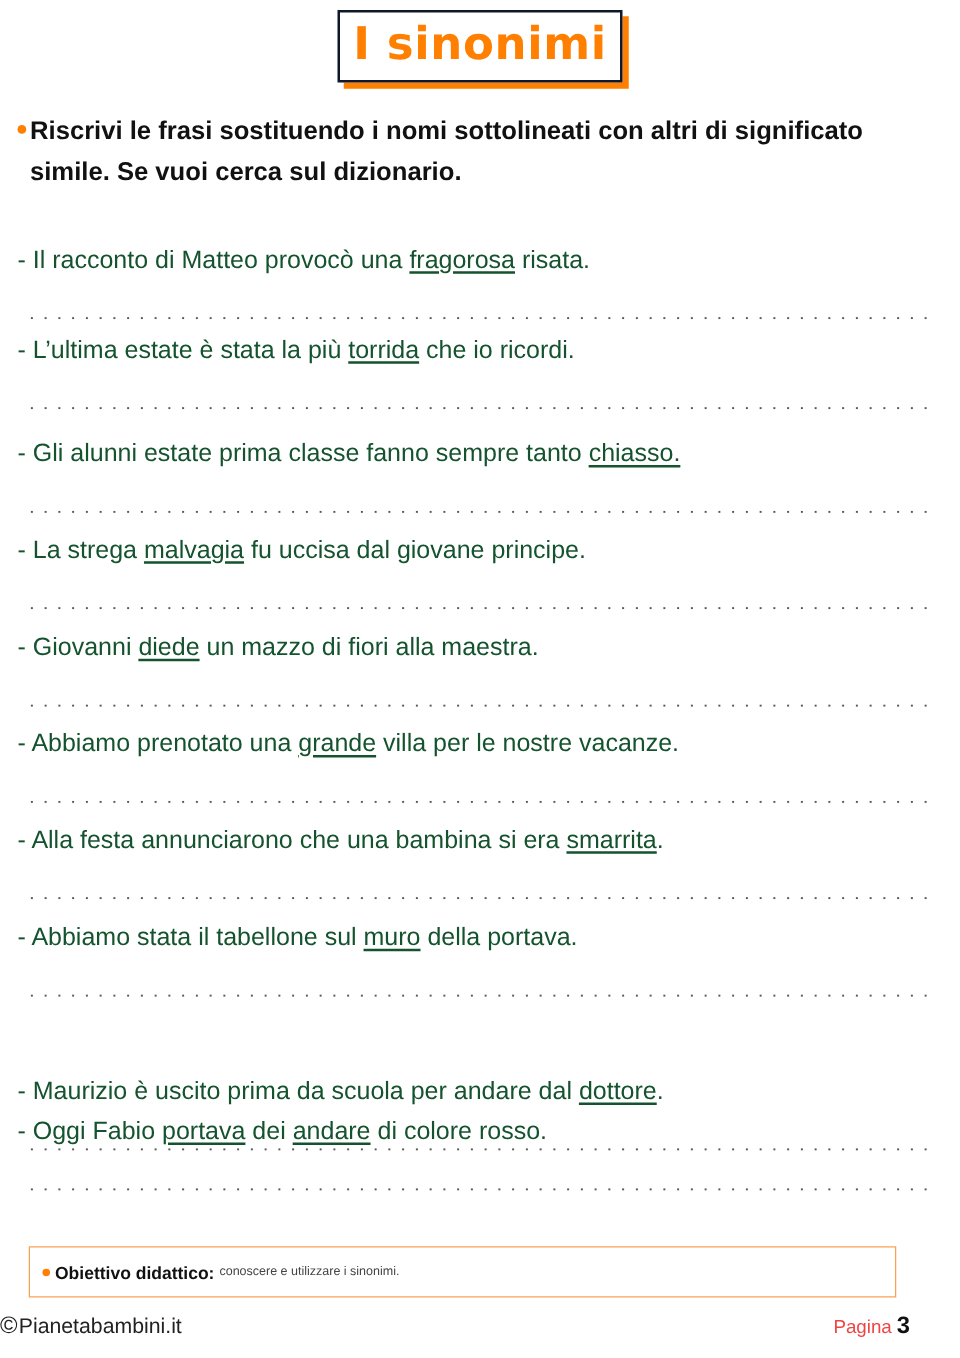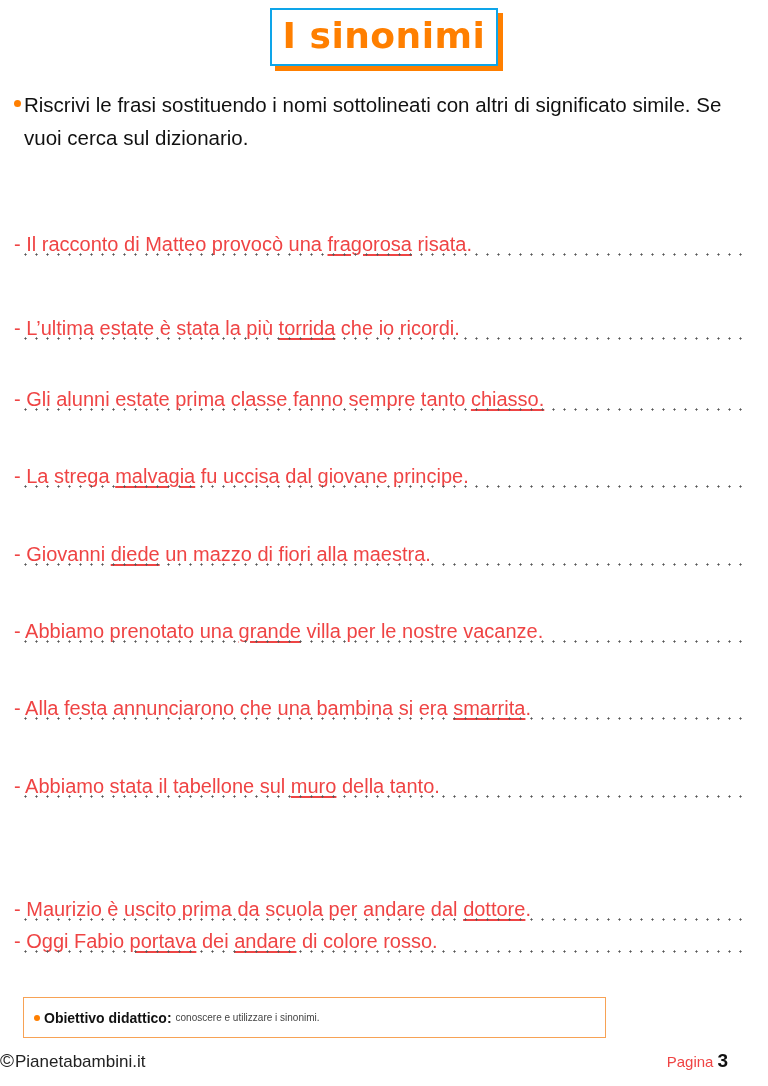--- a/index.html
+++ b/index.html
@@ -10,7 +10,7 @@
     .title-shadow { position: absolute; left: 5px; top: 5px; width: 228px; height: 58px; background: #ff7f00; }
     .title-box {
       position: absolute; left: 0; top: 0; width: 228px; height: 58px;
-      background: #ffffff; border: 2px solid #0ea5e9;
+      background: #ffffff; border: 2px solid #0f172a;
       display: flex; align-items: center; justify-content: center;
     }
     .title-text {

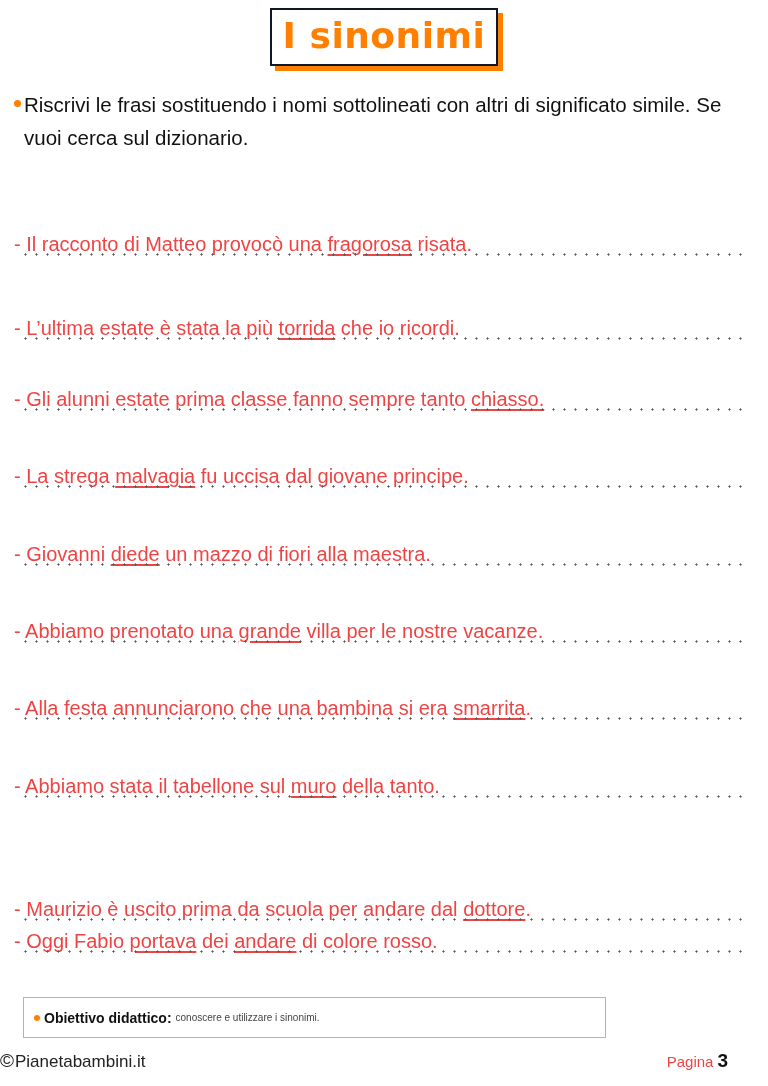--- a/index.html
+++ b/index.html
@@ -23,7 +23,7 @@
     .bullet { position: absolute; width: 7px; height: 7px; border-radius: 50%; background: #ff7f00; }
     .instruction .bullet { left: 4px; top: 12px; }
     .instruction-text {
-      margin-left: 14px; font-family: "Liberation Sans", sans-serif; font-weight: normal;
+      margin-left: 14px; font-family: "Liberation Sans", sans-serif; font-weight: bold;
       font-size: 20.5px; line-height: 33px; color: #111111;
     }
 

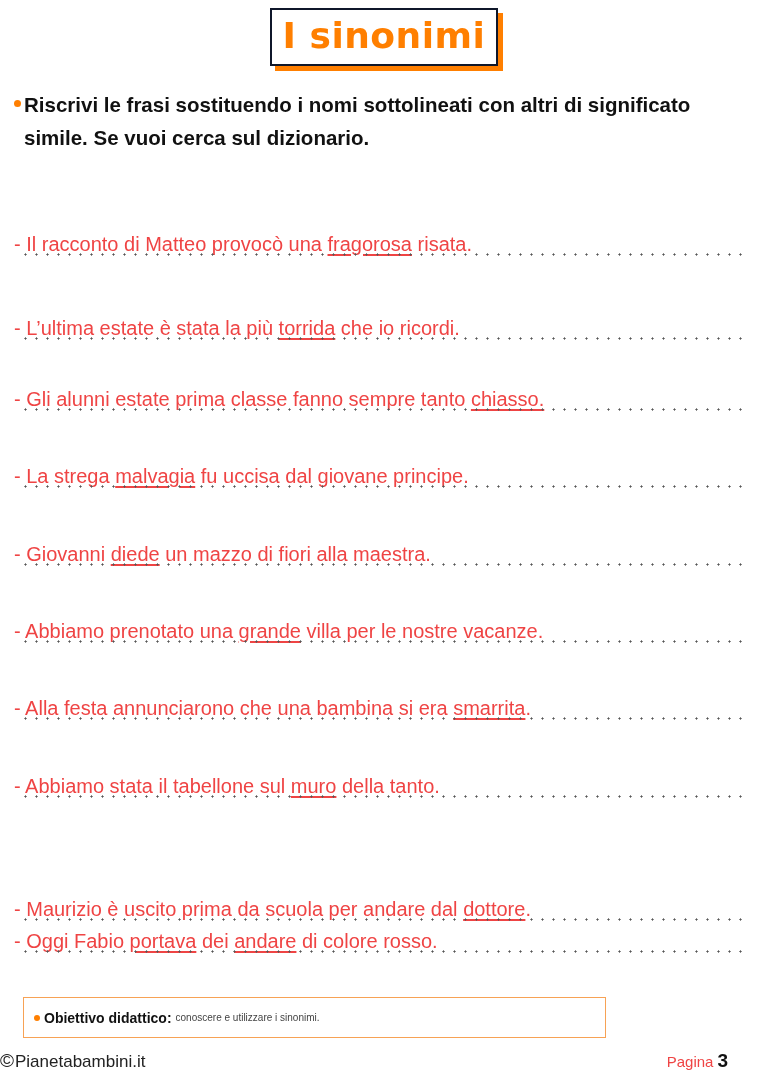--- a/index.html
+++ b/index.html
@@ -30,7 +30,7 @@
     .exercise { position: absolute; left: 14px; width: 740px; }
     .sentence {
       font-family: "Liberation Sans", sans-serif; font-size: 20px;
-      color: #ef4444; white-space: nowrap; line-height: 24px; margin-top: 36px;
+      color: #14532d; white-space: nowrap; line-height: 24px;
     }
     .sentence .u { text-decoration: underline; text-underline-offset: 3px; text-decoration-thickness: 1.5px; }
     .dotline {

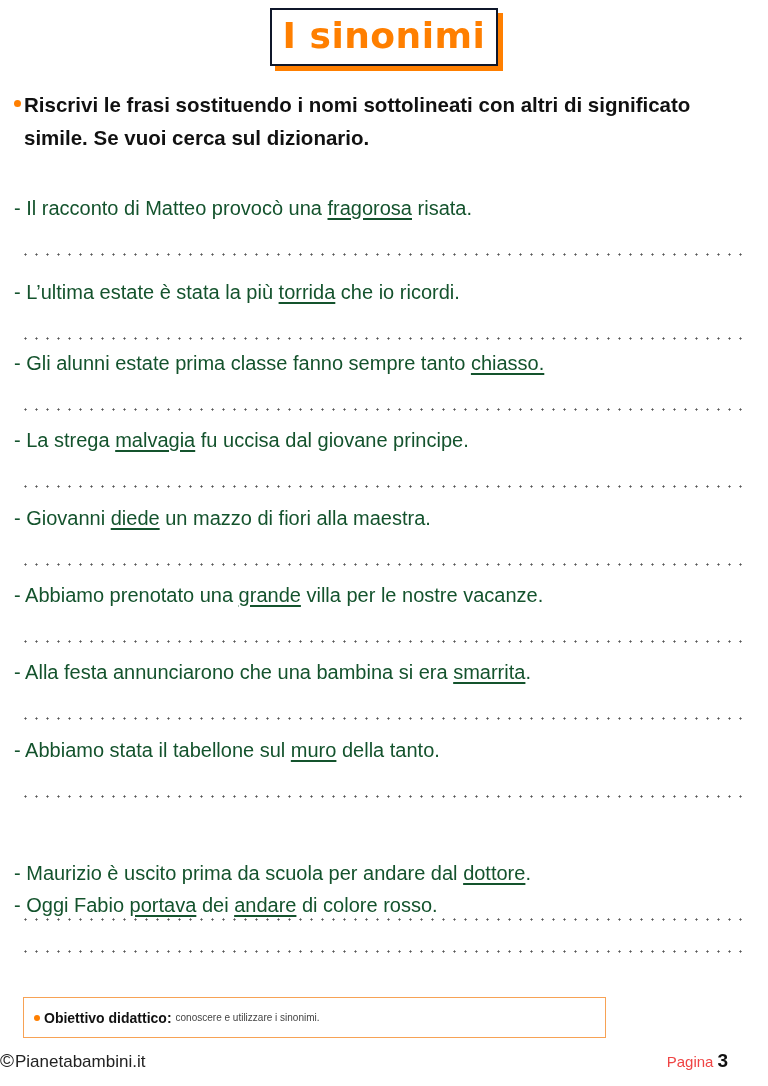--- a/index.html
+++ b/index.html
@@ -78,7 +78,7 @@
     <div class="sentence"><span>- Il racconto di Matteo provocò una </span><span class="u">fragorosa</span><span> risata.</span></div>
     <div class="dotline" style="top:57px"></div>
   </div>
-  <div class="exercise" style="top:280px">
+  <div class="exercise" style="top:268px">
     <div class="sentence"><span>- L’ultima estate è stata la più </span><span class="u">torrida</span><span> che io ricordi.</span></div>
     <div class="dotline" style="top:57px"></div>
   </div>

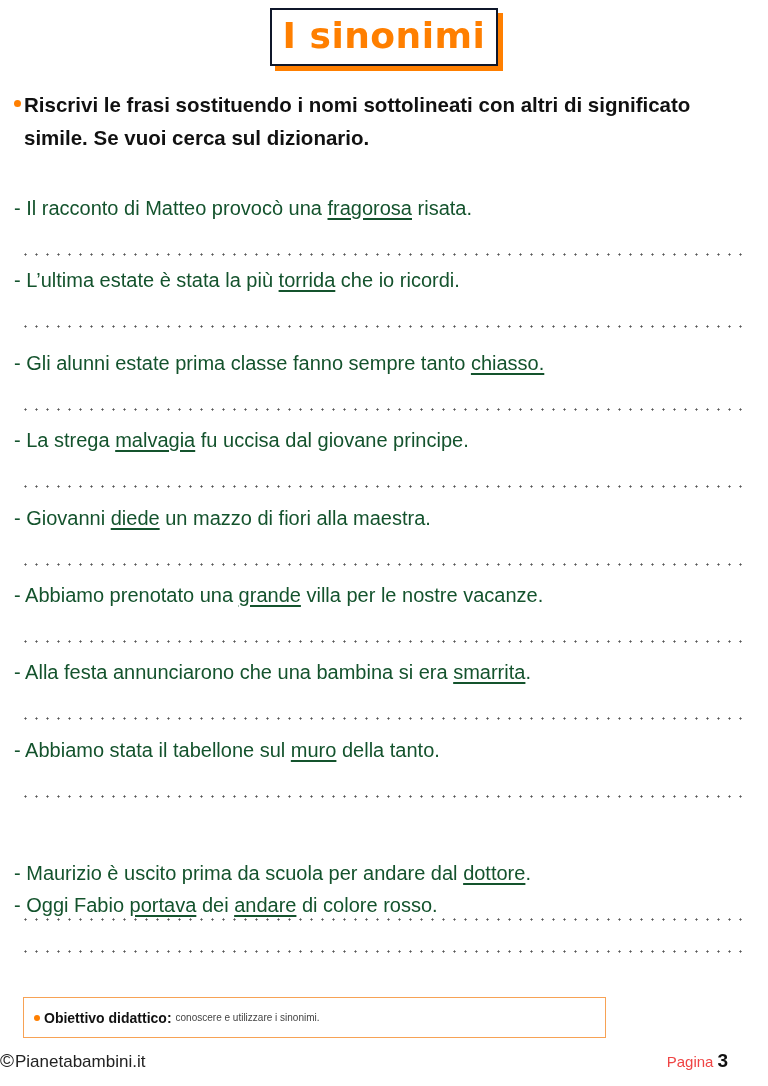--- a/index.html
+++ b/index.html
@@ -103,7 +103,7 @@
     <div class="dotline" style="top:57px"></div>
   </div>
   <div class="exercise" style="top:738px">
-    <div class="sentence"><span>- Abbiamo stata il tabellone sul </span><span class="u">muro</span><span> della tanto.</span></div>
+    <div class="sentence"><span>- Abbiamo stata il tabellone sul </span><span class="u">muro</span><span> della portava.</span></div>
     <div class="dotline" style="top:57px"></div>
   </div>
   <div class="exercise" style="top:861px">

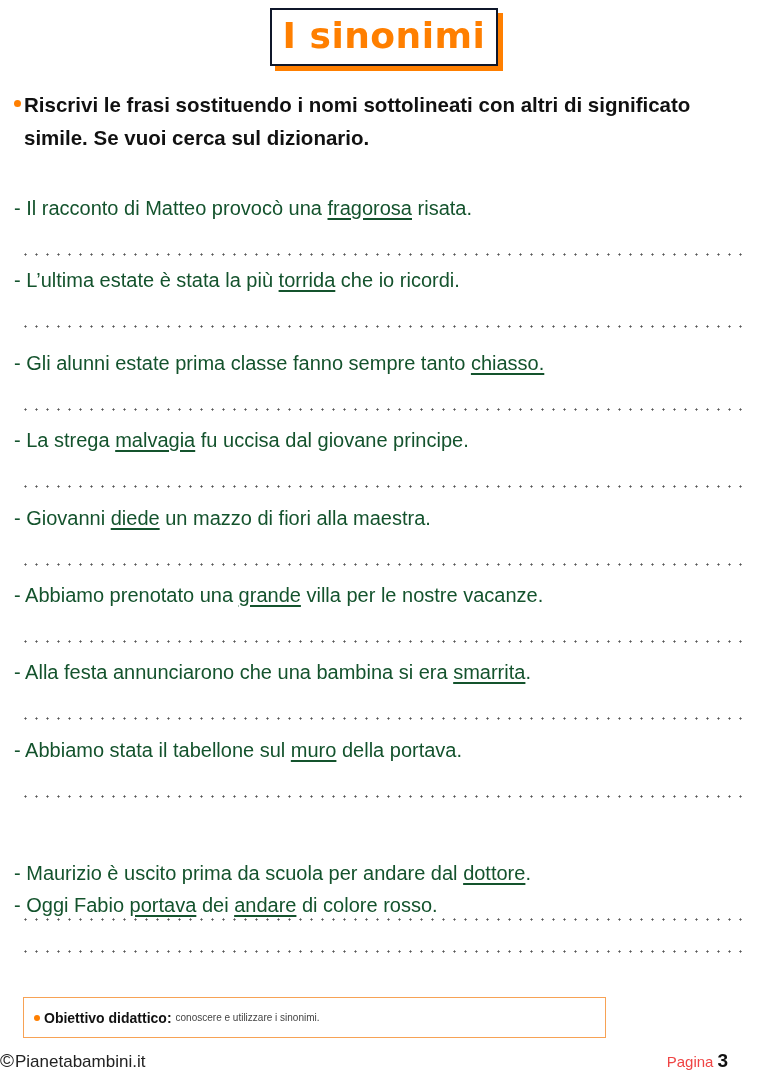--- a/index.html
+++ b/index.html
@@ -40,7 +40,7 @@
     }
 
     .objective {
-      position: absolute; left: 23px; top: 997px; width: 583px; height: 41px;
+      position: absolute; left: 23px; top: 997px; width: 694px; height: 41px;
       border: 1.5px solid #f7a255; background: #ffffff;
       display: flex; align-items: center;
     }

